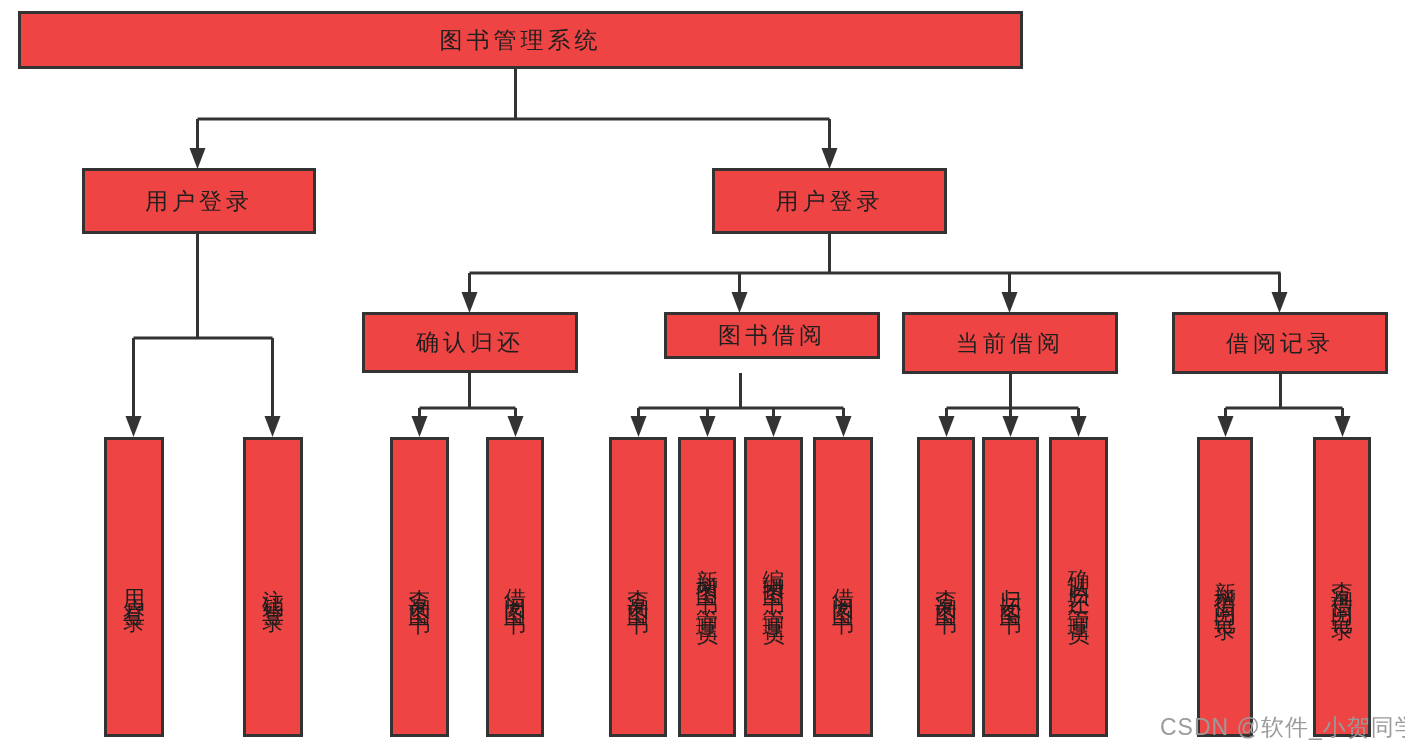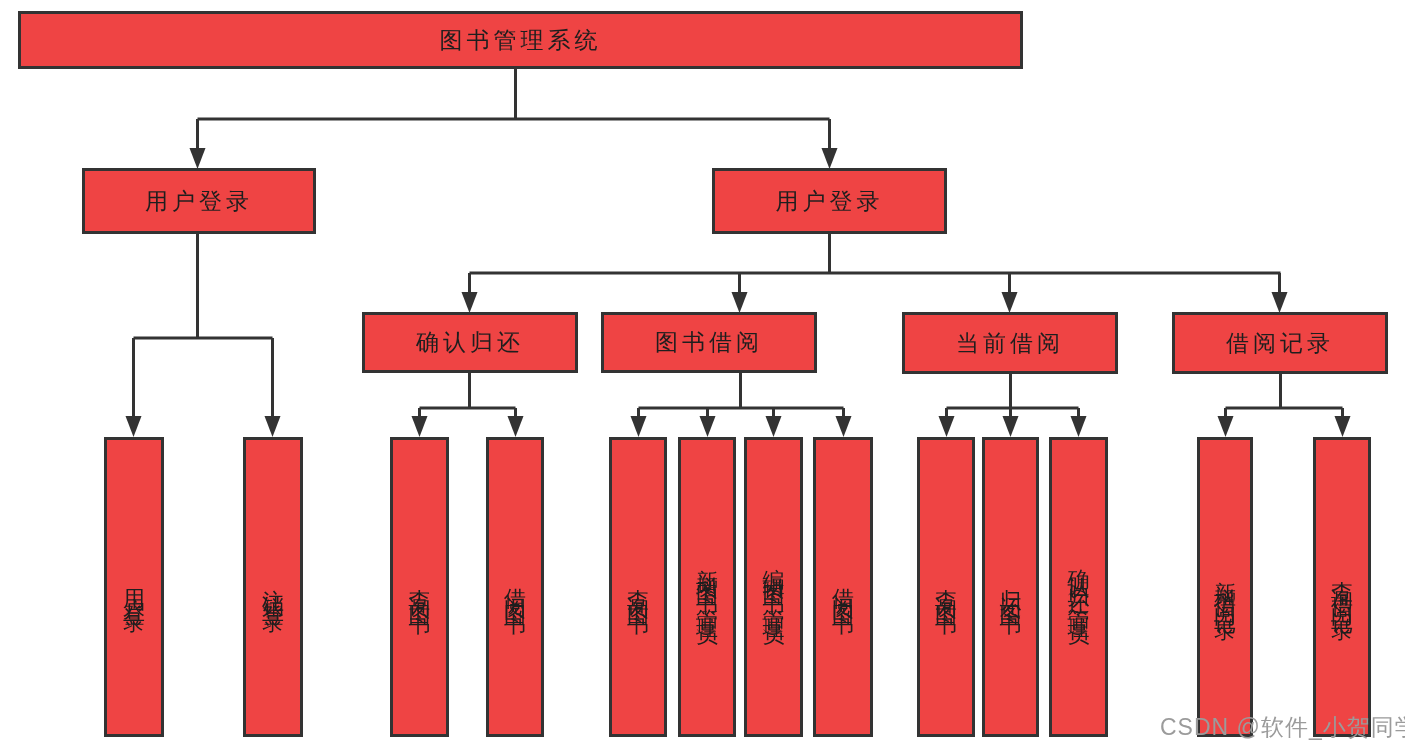--- a/index.html
+++ b/index.html
@@ -101,7 +101,7 @@
   <div class="node h" style="left:362px;top:312px;width:216px;height:61px">
     <span class="lbl">确认归还</span>
   </div>
-  <div class="node h" style="left:601px;top:312px;width:216px;height:61px">
+  <div class="node h" style="left:664px;top:312px;width:216px;height:47px">
     <span class="lbl">图书借阅</span>
   </div>
   <div class="node h" style="left:902px;top:312px;width:216px;height:62px">

